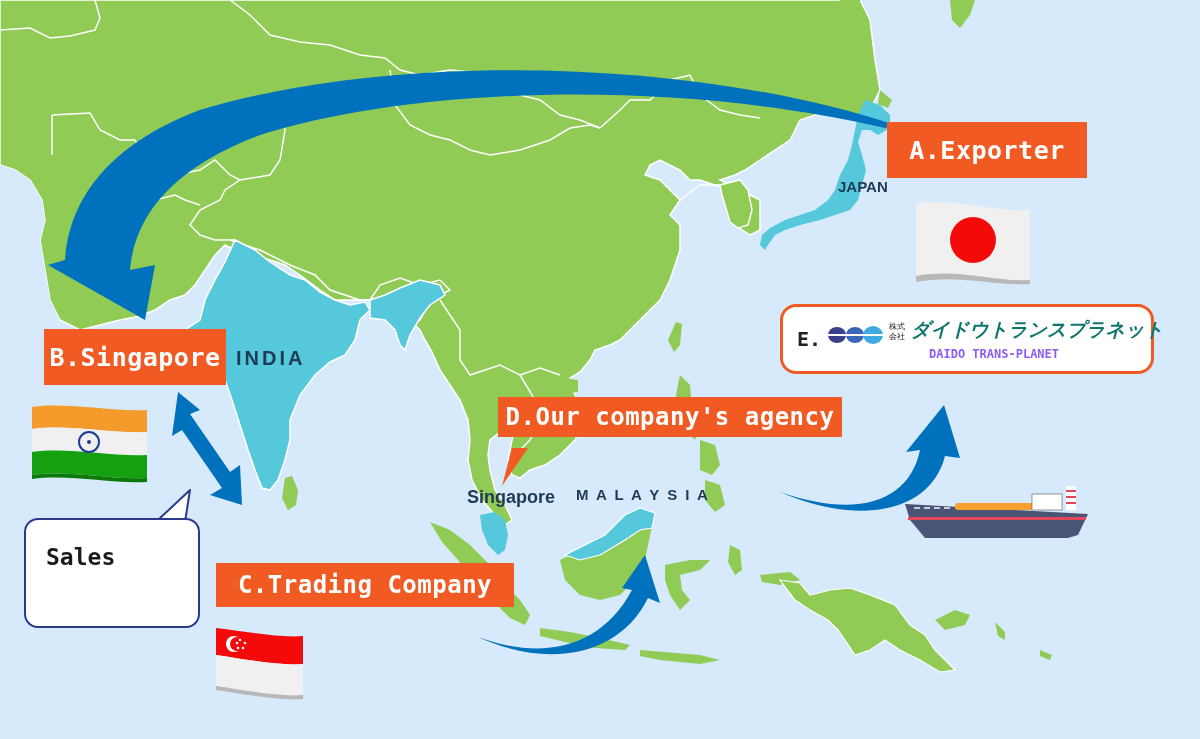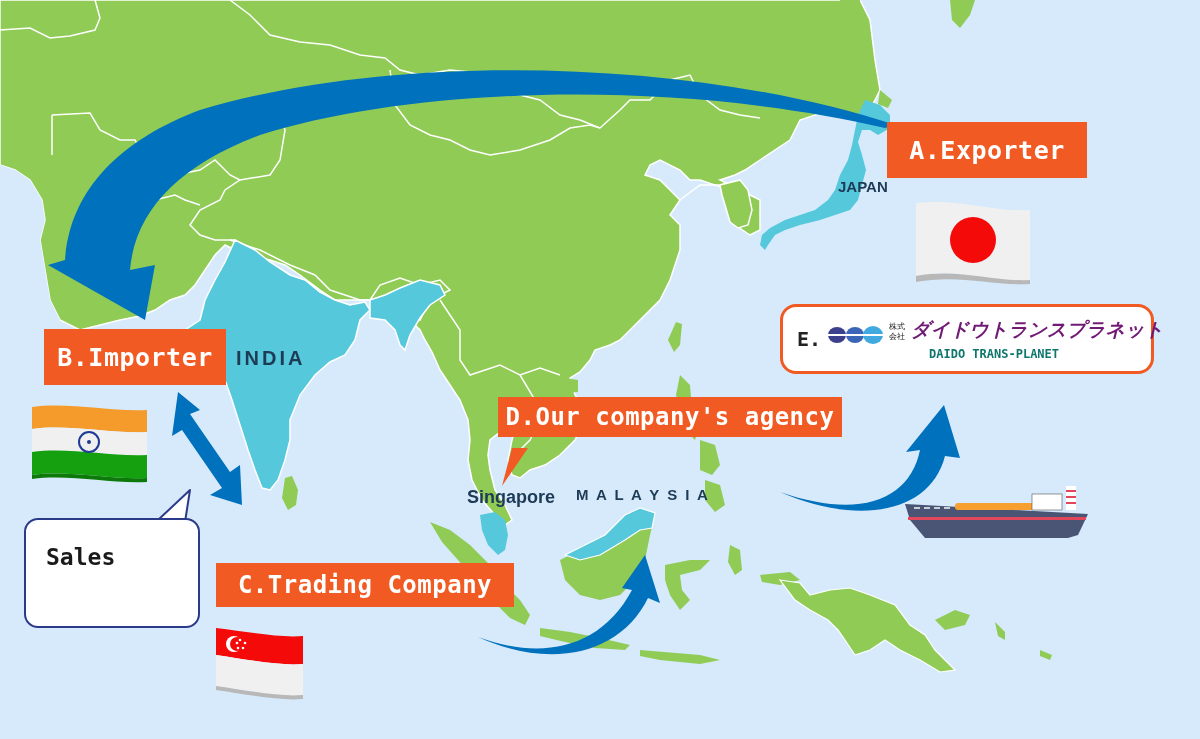--- a/index.html
+++ b/index.html
@@ -159,7 +159,7 @@
     <rect x="0" y="11" width="58" height="2" fill="#ffffff"></rect>
   </svg>
   <span style="position:absolute;left:106px;top:15px;width:20px;font-size:8px;line-height:10px;color:#222;word-break:break-all;">株式会社</span>
-  <span style="position:absolute;left:128px;top:10px;font-size:19px;font-weight:bold;font-style:italic;color:#701a75;white-space:nowrap;">ダイドウトランスプラネット</span>
+  <span style="position:absolute;left:128px;top:10px;font-size:19px;font-weight:bold;font-style:italic;color:#0f766e;white-space:nowrap;">ダイドウトランスプラネット</span>
   <span style="position:absolute;left:146px;top:40px;font-family:'DejaVu Sans Mono',monospace;font-weight:bold;font-size:12px;color:#0f766e;">DAIDO TRANS-PLANET</span>
 </div>
 

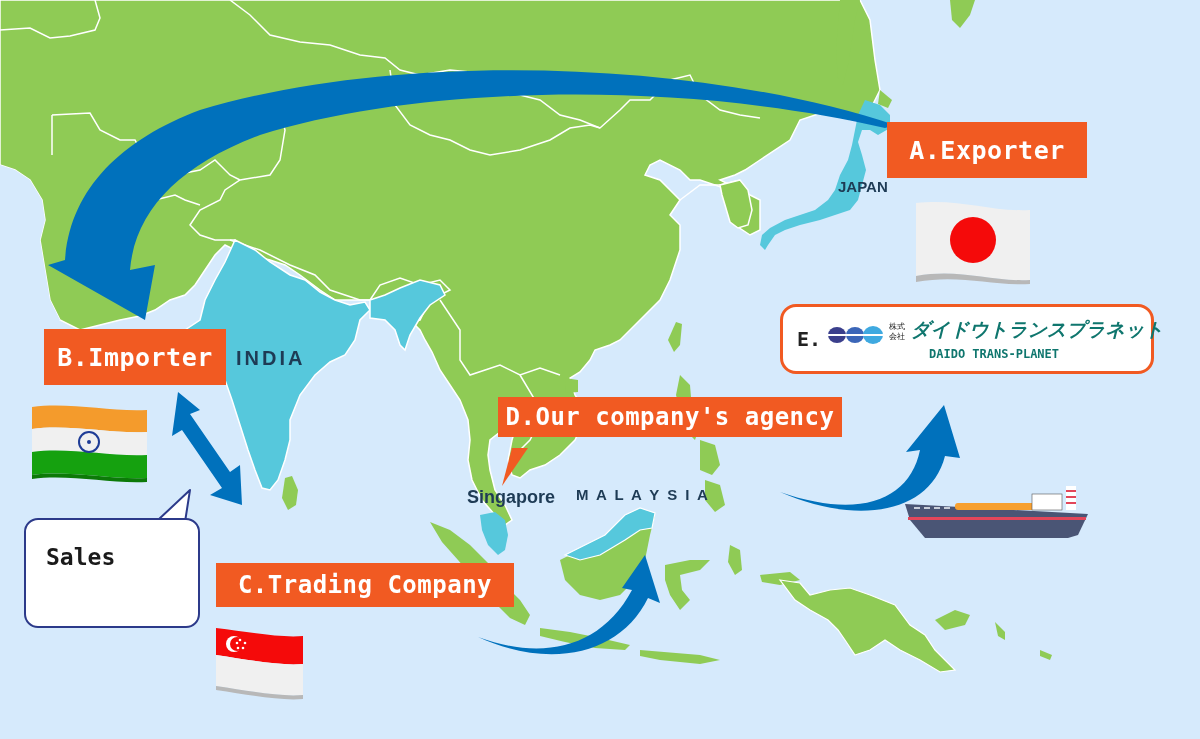--- a/index.html
+++ b/index.html
@@ -135,7 +135,7 @@
 </svg>
 
 <div class="label-box" style="left:887px;top:122px;width:200px;height:56px;font-size:25px;">A.Exporter</div>
-<div class="label-box" style="left:44px;top:329px;width:182px;height:56px;font-size:25px;">B.Importer</div>
+<div class="label-box" style="left:44px;top:329px;width:182px;height:56px;font-size:25px;">B.Singapore</div>
 <div class="label-box" style="left:216px;top:563px;width:298px;height:44px;font-size:24px;">C.Trading Company</div>
 <div class="label-box" style="left:498px;top:397px;width:344px;height:40px;font-size:24px;">D.Our company's agency</div>
 

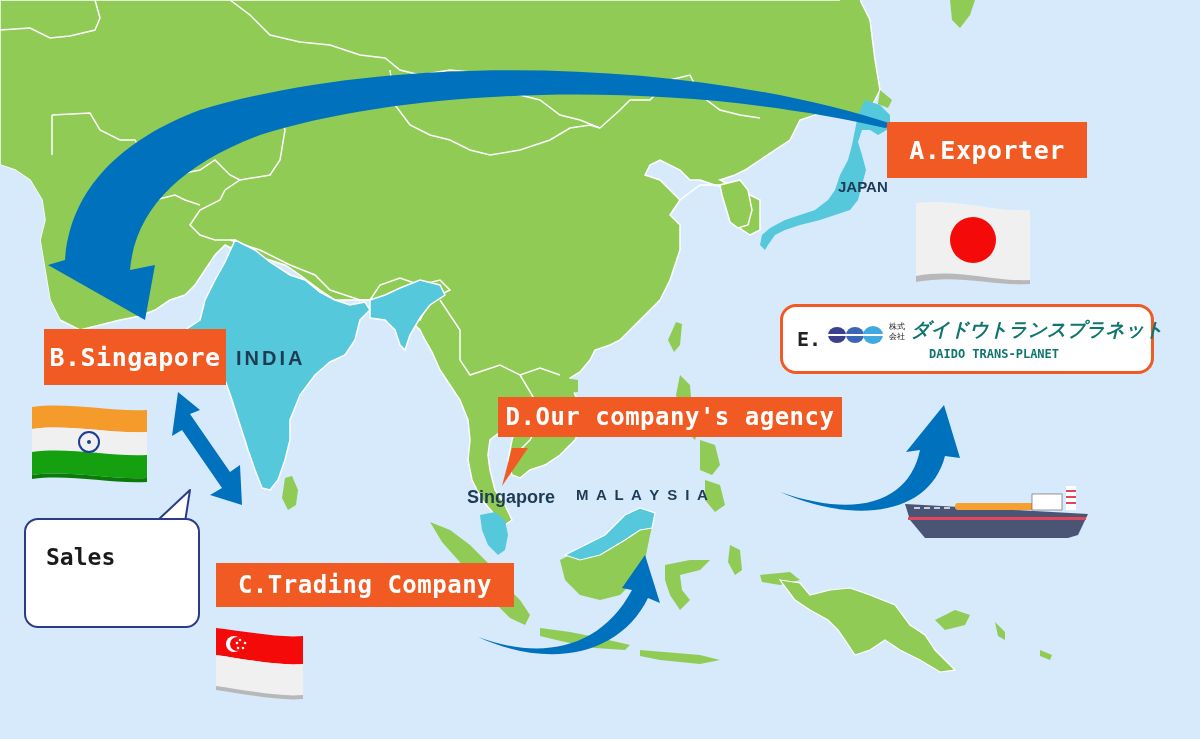--- a/index.html
+++ b/index.html
@@ -160,7 +160,7 @@
   </svg>
   <span style="position:absolute;left:106px;top:15px;width:20px;font-size:8px;line-height:10px;color:#222;word-break:break-all;">株式会社</span>
   <span style="position:absolute;left:128px;top:10px;font-size:19px;font-weight:bold;font-style:italic;color:#0f766e;white-space:nowrap;">ダイドウトランスプラネット</span>
-  <span style="position:absolute;left:146px;top:40px;font-family:'DejaVu Sans Mono',monospace;font-weight:bold;font-size:12px;color:#0f766e;">DAIDO TRANS-PLANET</span>
+  <span style="position:absolute;left:146px;top:40px;font-family:'DejaVu Sans Mono',monospace;font-weight:bold;font-size:12px;color:#8b5cf6;">DAIDO TRANS-PLANET</span>
 </div>
 
 </body></html>

